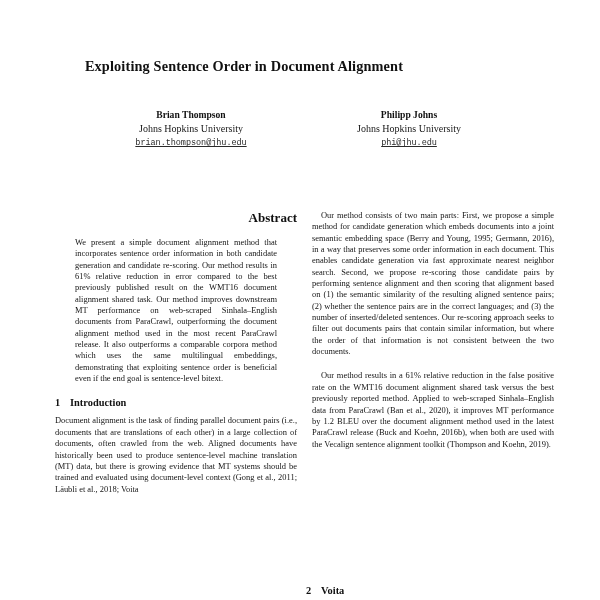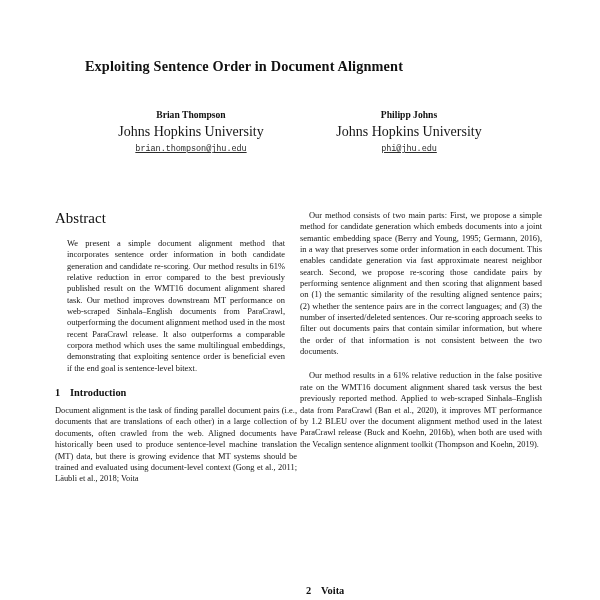--- a/index.html
+++ b/index.html
@@ -59,7 +59,7 @@
     color: #111111;
   }
   .author-affil {
-    font-size: 14px;
+    font-size: 10px;
     line-height: 1.45;
     color: #161616;
   }

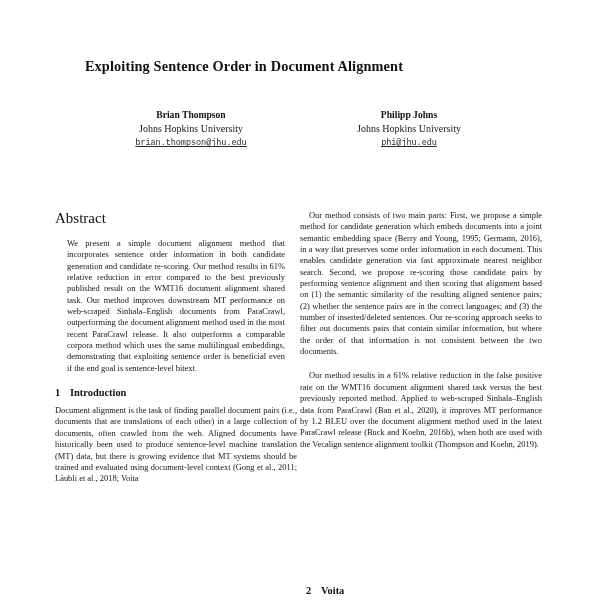--- a/index.html
+++ b/index.html
@@ -83,9 +83,9 @@
 
   
   .abstract-head {
-    text-align: left;
-    font-size: 15px;
-    font-weight: normal;
+    text-align: right;
+    font-size: 13px;
+    font-weight: bold;
     margin: 0 0 11px 0;
     color: #111111;
   }

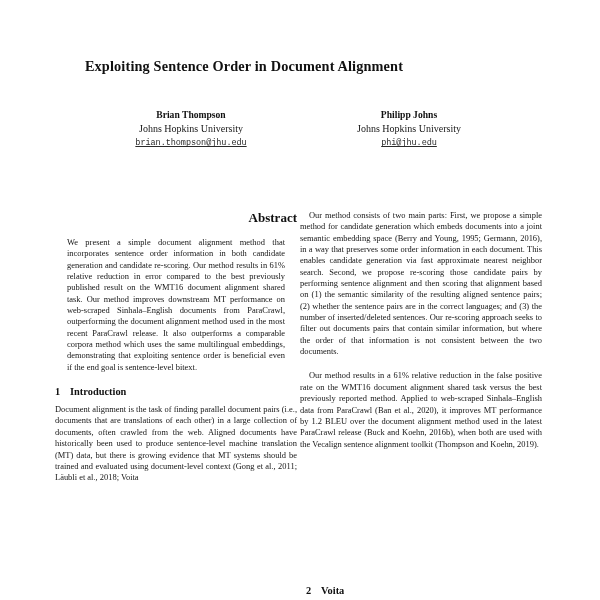--- a/index.html
+++ b/index.html
@@ -79,7 +79,7 @@
     width: 242px;
   }
   .col-left  { left: 55px; }
-  .col-right { left: 300px; }
+  .col-right { left: 312px; }
 
   
   .abstract-head {

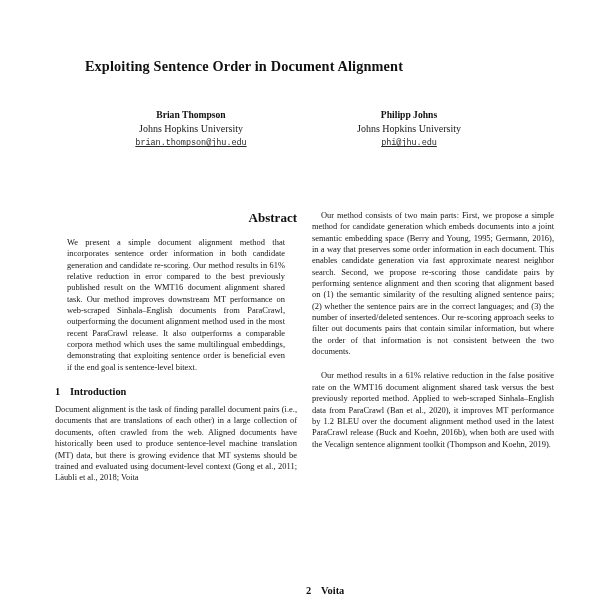--- a/index.html
+++ b/index.html
@@ -90,7 +90,7 @@
     color: #111111;
   }
   .abstract-body {
-    margin: 0 12px;
+    margin: 0 20px;
     font-family: Liberation Serif, serif;
   }
 

